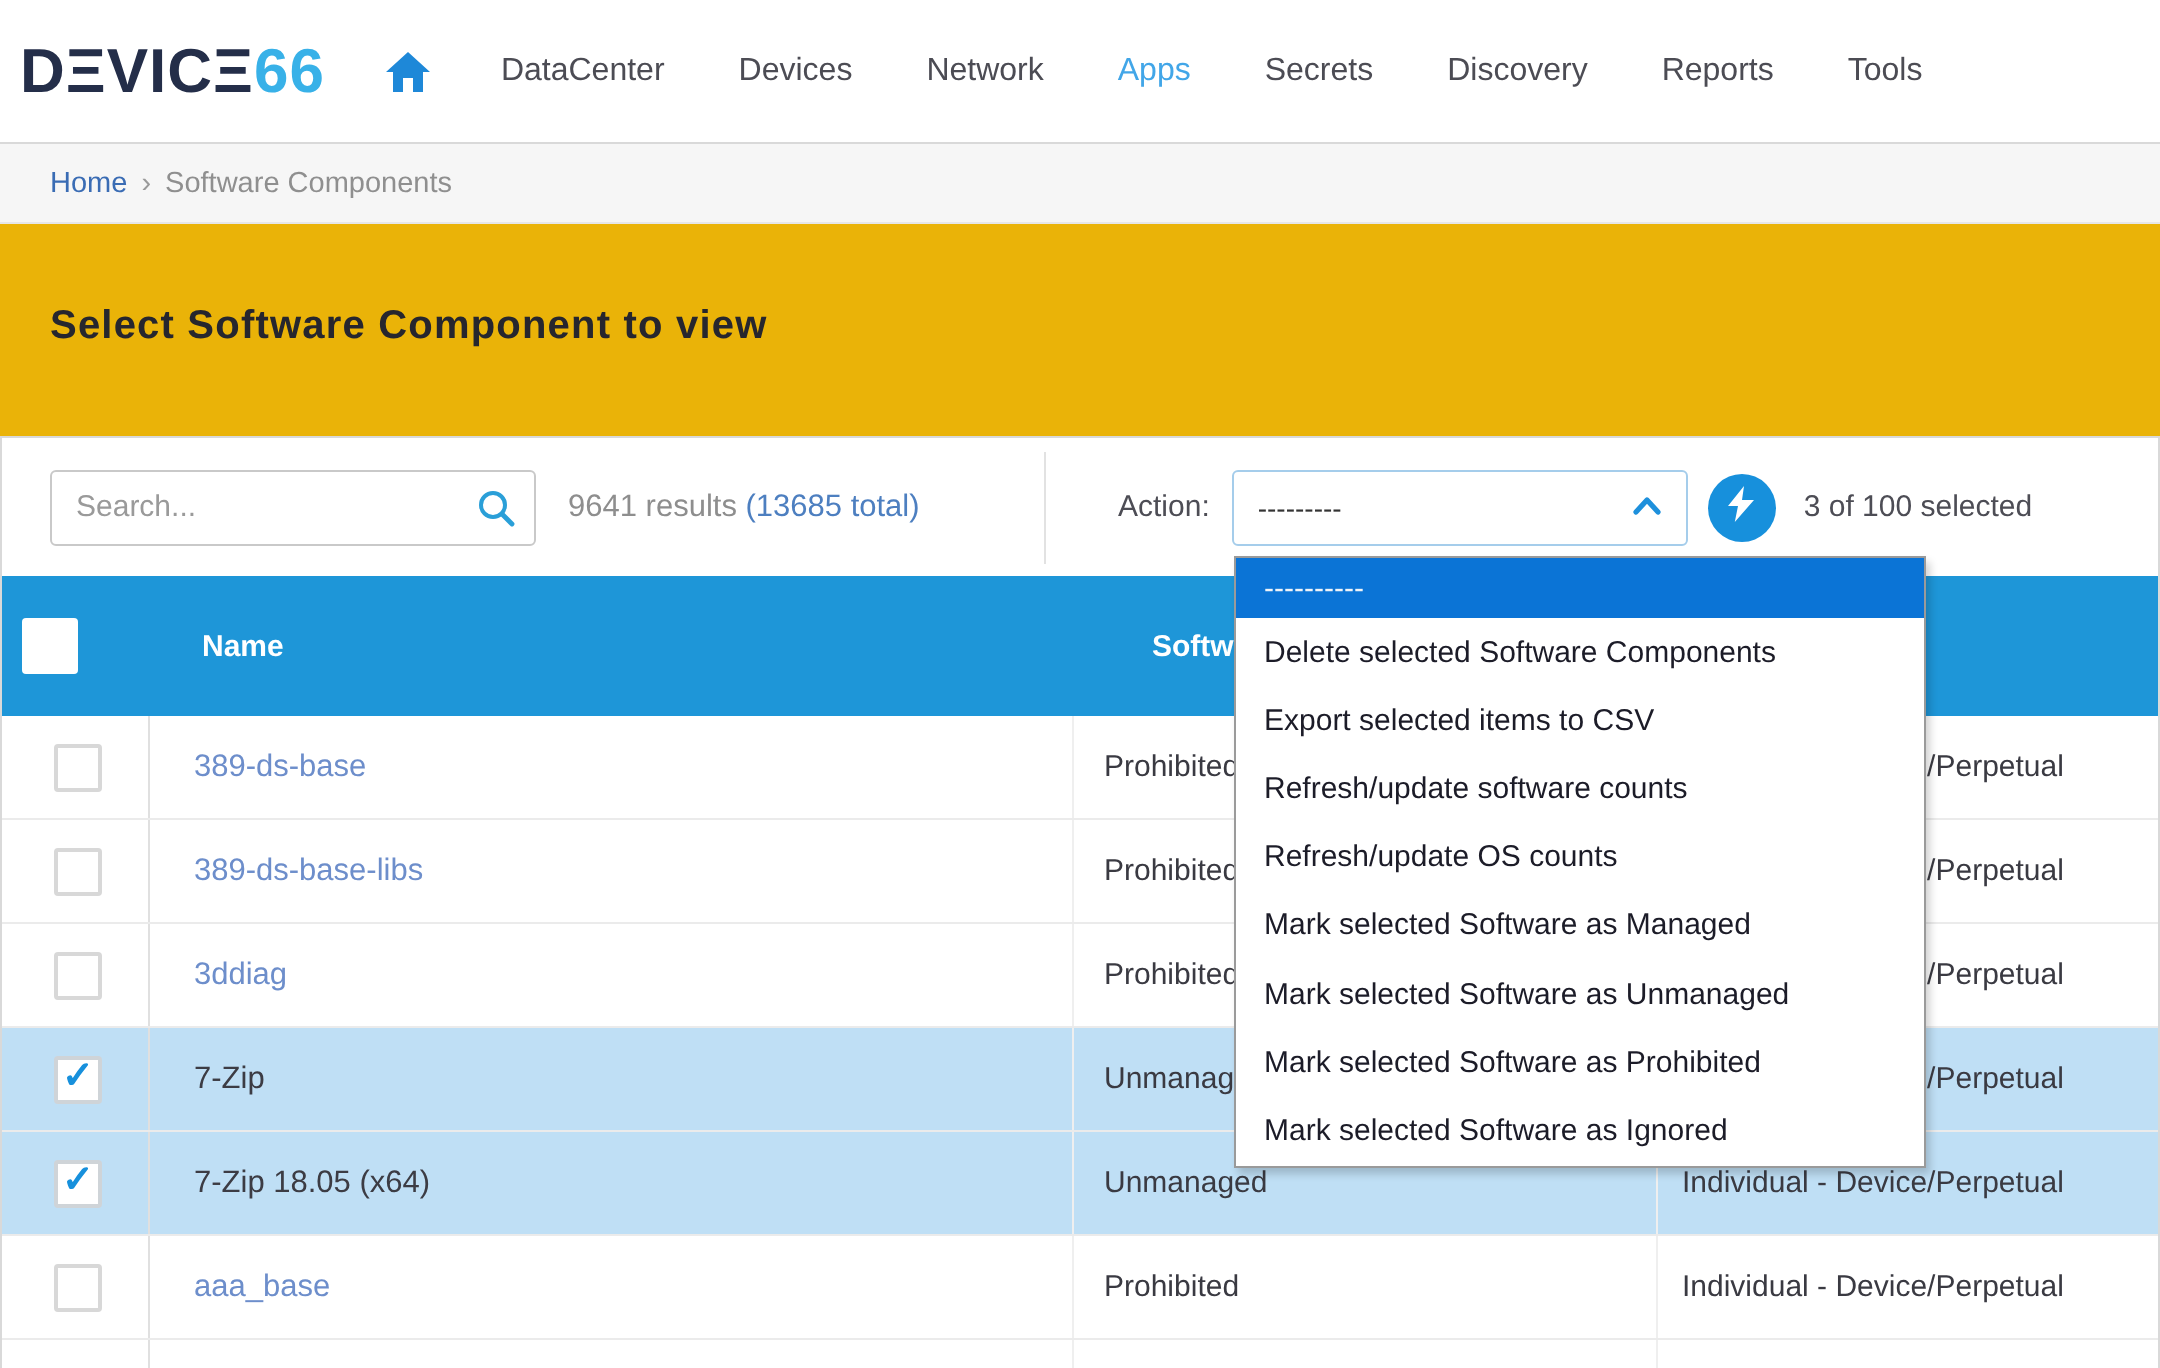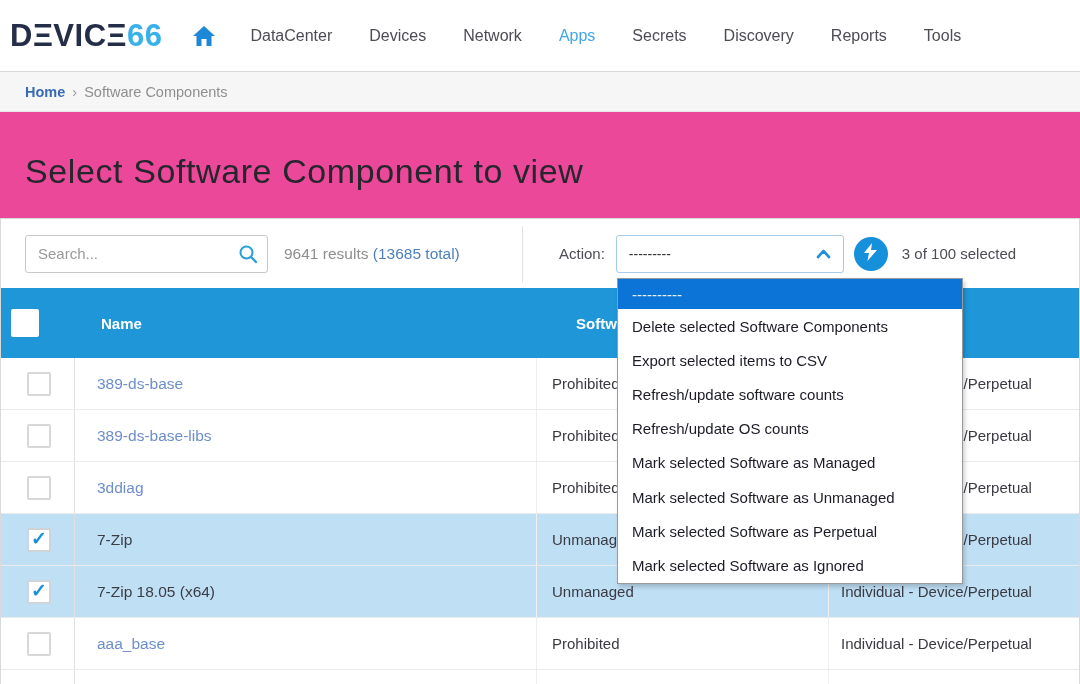--- a/index.html
+++ b/index.html
@@ -4,7 +4,7 @@
 <style>
   * { margin:0; padding:0; box-sizing:border-box; }
   body { font-family:"Liberation Sans", sans-serif; background:#fff; }
-  .screen { position:relative; width:1080px; height:684px; overflow:hidden; background:#ec4899; }
+  .screen { position:relative; width:1080px; height:684px; overflow:hidden; background:#eab308; }
 
   
   .topnav { height:71px; display:flex; align-items:center; padding:0 24px 0 10px; background:#fff; }

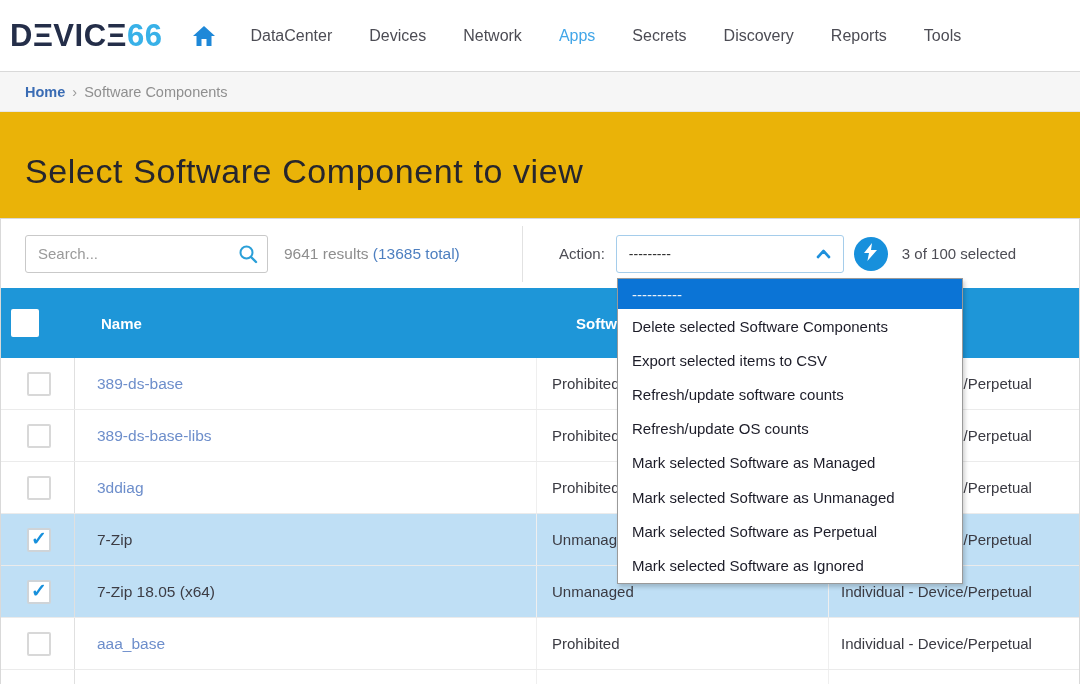--- a/index.html
+++ b/index.html
@@ -19,7 +19,7 @@
   
   .breadcrumb { height:41px; background:#f6f6f6; border-top:1px solid #d9d9d9; border-bottom:1px solid #e7e7e7;
     display:flex; align-items:center; padding:0 25px; font-size:14.5px; }
-  .bc-home { color:#3a6cb4; font-weight:700; cursor:pointer; }
+  .bc-home { color:#3a6cb4; font-weight:400; cursor:pointer; }
   .bc-sep { color:#9a9a9a; margin:0 7px; }
   .bc-current { color:#8f8f8f; }
 

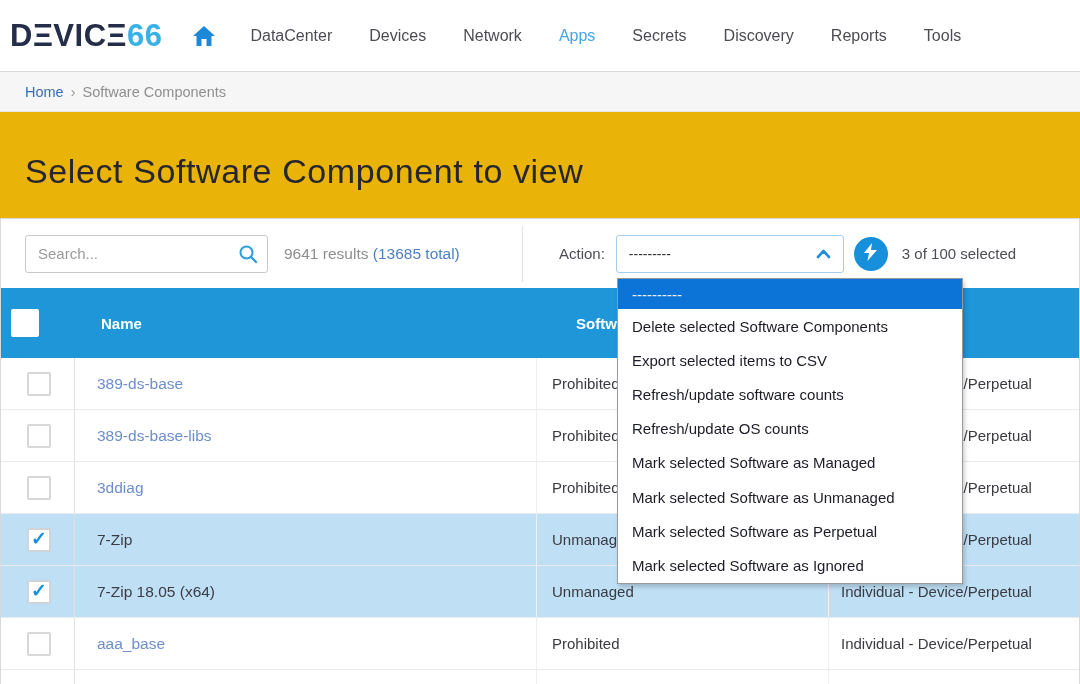--- a/index.html
+++ b/index.html
@@ -24,7 +24,7 @@
   .bc-current { color:#8f8f8f; }
 
   
-  .page-title { margin:40px 0 0 25px; font-size:34px; font-weight:400; letter-spacing:.6px; color:#26262e; }
+  .page-title { margin:40px 0 0 25px; font-size:20px; font-weight:700; letter-spacing:.6px; color:#26262e; }
 
   
   .panel { position:absolute; left:0; top:218px; width:1080px; height:466px;

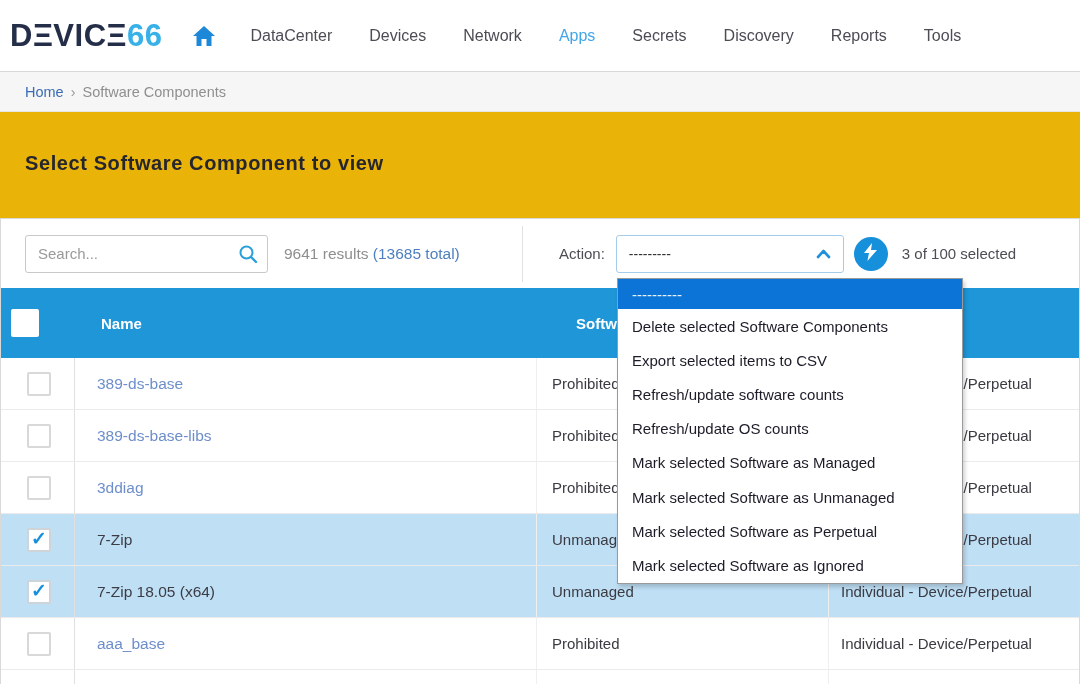--- a/index.html
+++ b/index.html
@@ -267,7 +267,7 @@
     <div class="dd-item">Refresh/update OS counts</div>
     <div class="dd-item">Mark selected Software as Managed</div>
     <div class="dd-item">Mark selected Software as Unmanaged</div>
-    <div class="dd-item">Mark selected Software as Perpetual</div>
+    <div class="dd-item">Mark selected Software as Prohibited</div>
     <div class="dd-item">Mark selected Software as Ignored</div>
   </div>
 

